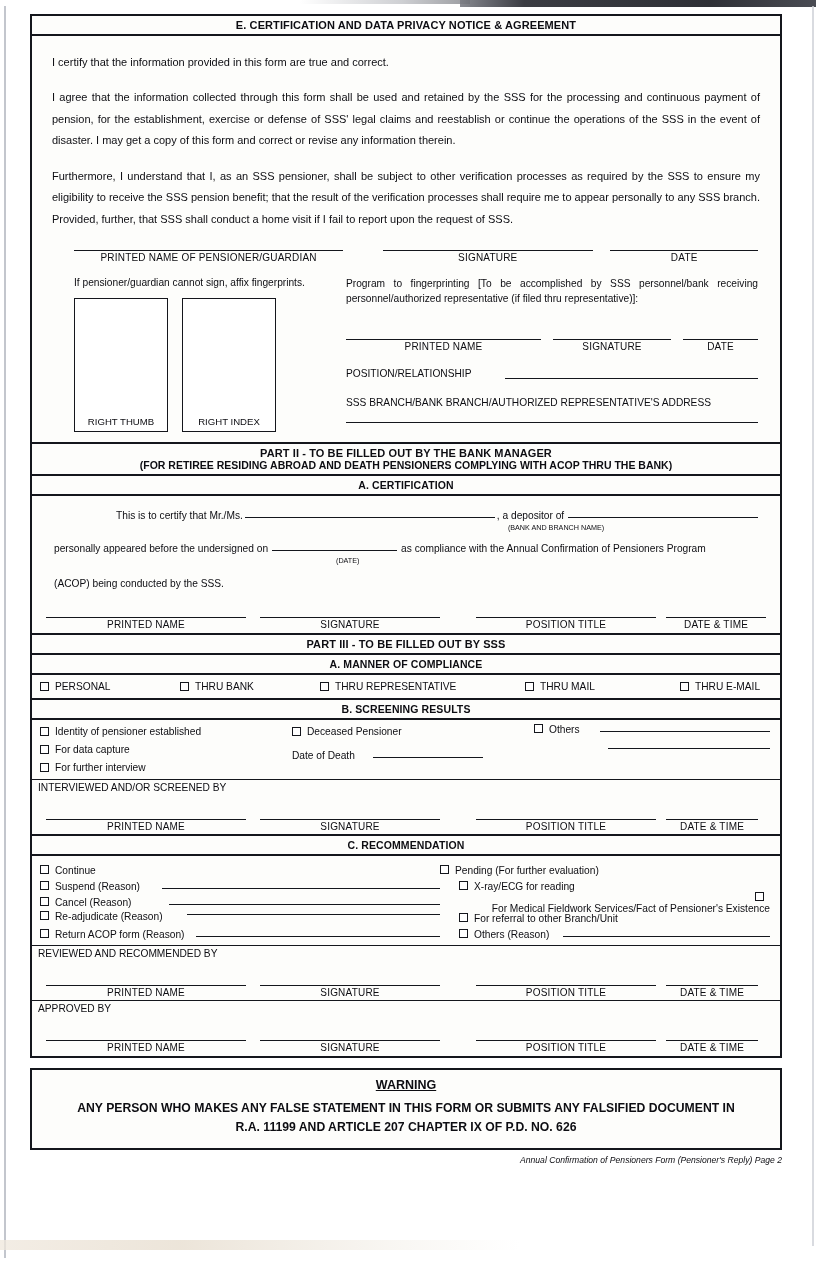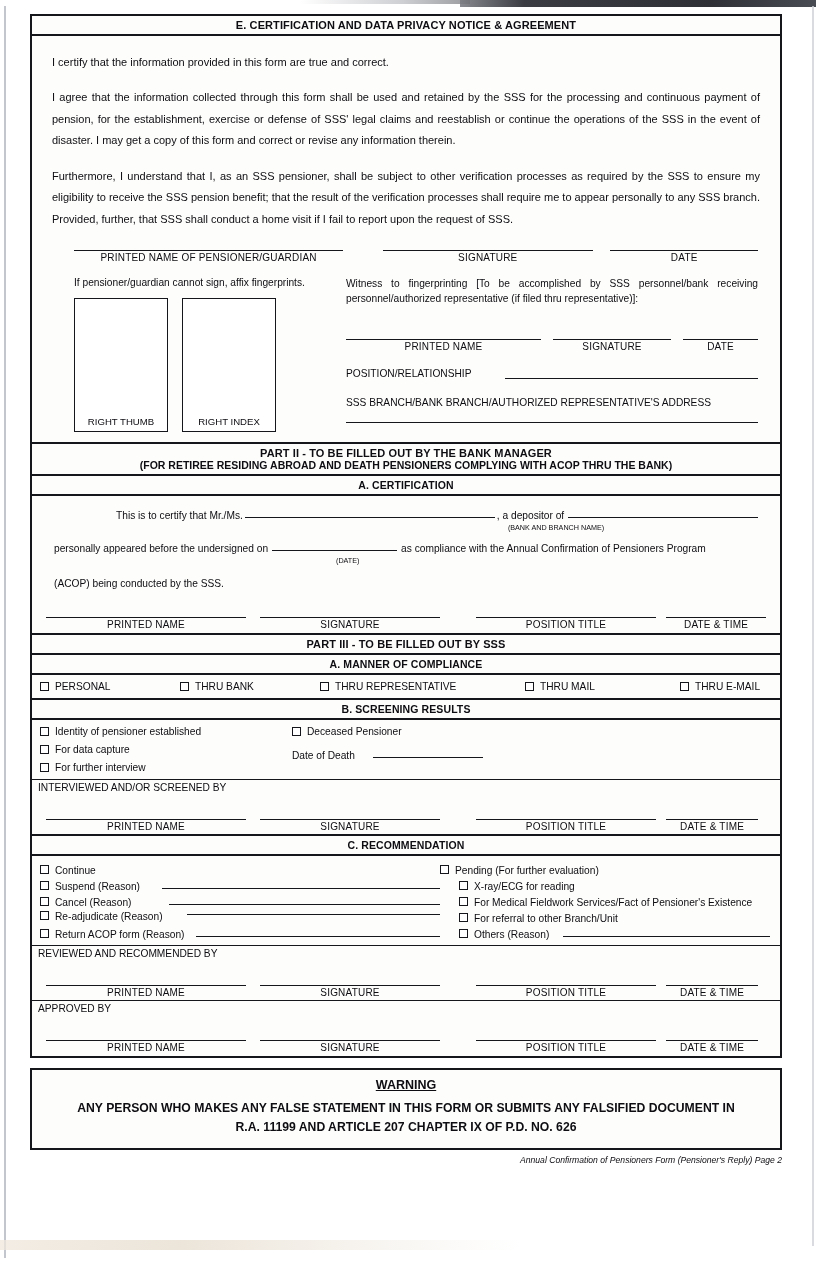--- a/index.html
+++ b/index.html
@@ -222,7 +222,7 @@
       <div style="width:14px;"></div>
 
       <div style="flex:1;">
-        <div class="small" style="line-height:1.45; text-align:justify;">Witness to fingerprinting [To be accomplished by SSS personnel/bank receiving personnel/authorized representative (if filed thru representative)]:</div>
+        <div class="small" style="line-height:1.45; text-align:justify;">Program to fingerprinting [To be accomplished by SSS personnel/bank receiving personnel/authorized representative (if filed thru representative)]:</div>
 
         <div style="display:flex; align-items:flex-end; margin-top:32px;">
           <div style="width:195px;">

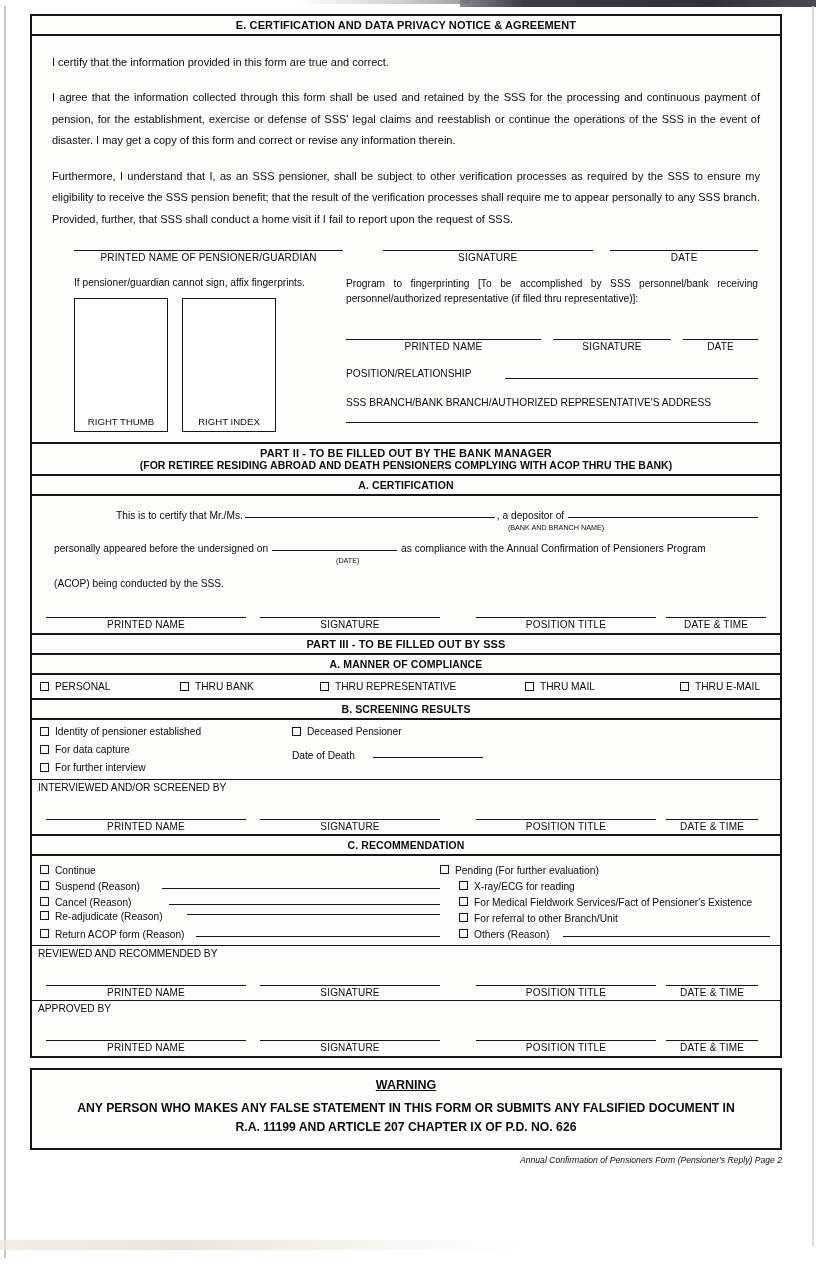--- a/index.html
+++ b/index.html
@@ -370,6 +370,21 @@
         </div>
       </div>
 
+      <div style="flex:1;">
+        <div style="display:flex; align-items:flex-end;">
+          <span class="cb" style="margin-bottom:2px;"></span>
+          <span class="small" style="flex:none;">Others</span>
+          <span style="flex:1; margin:0 0 3px 20px;">
+              <span class="line" style="display:block;"></span>
+            </span>
+        </div>
+        <div style="display:flex; margin-top:13px;">
+          <span style="flex:none; width:74px;"></span>
+          <span style="flex:1;">
+              <span class="line" style="display:block;"></span>
+            </span>
+        </div>
+      </div>
     </div>
 
     <div style="padding:2px 14px 0 6px; border-bottom:2.5px solid #14161c;">

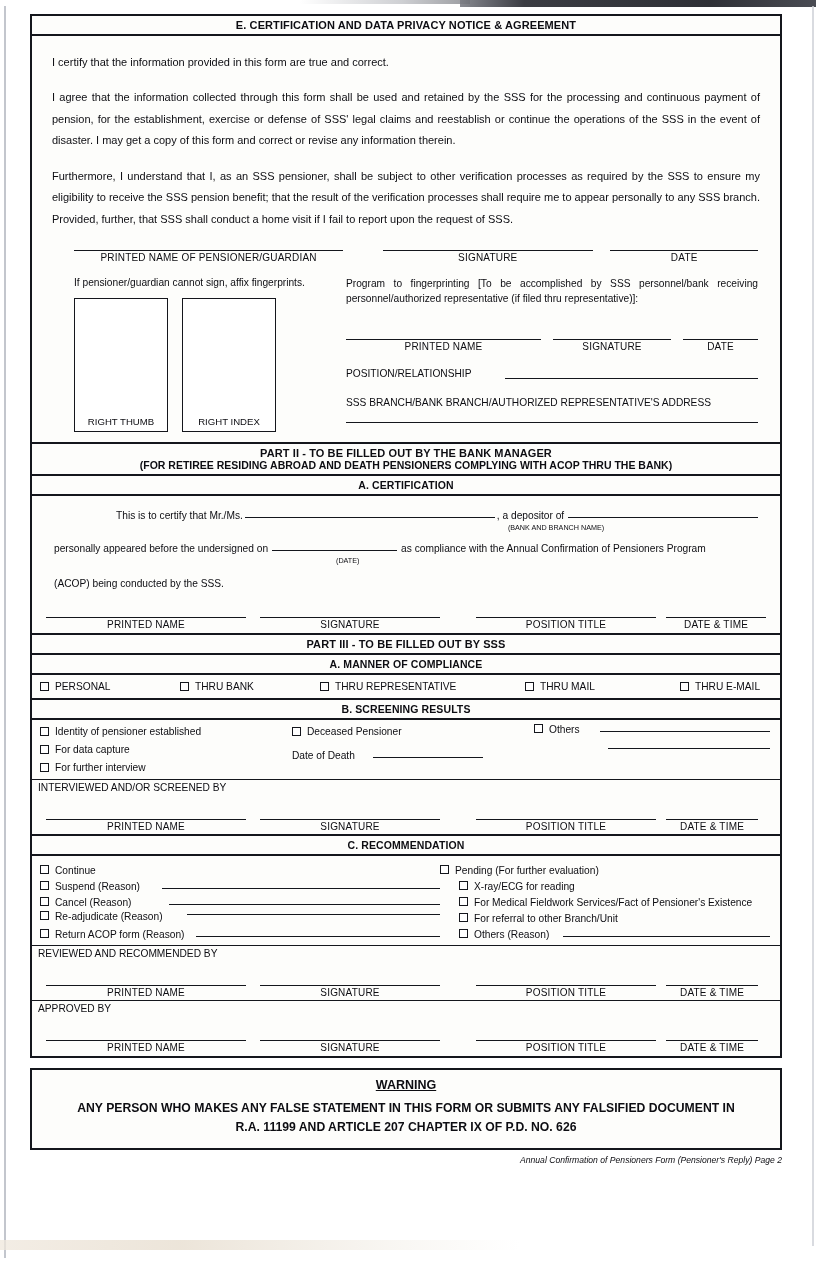--- a/index.html
+++ b/index.html
@@ -461,7 +461,7 @@
           <span class="cb" style="margin-bottom:2px;"></span>
           <span class="small">X-ray/ECG for reading</span>
         </div>
-        <div style="display:flex; align-items:flex-end; height:16px; padding-left:19px;">
+        <div style="display:flex; align-items:flex-end; height:16px; padding-left:19px;flex-direction:column;">
           <span class="cb" style="margin-bottom:2px;"></span>
           <span class="small">For Medical Fieldwork Services/Fact of Pensioner's Existence</span>
         </div>

